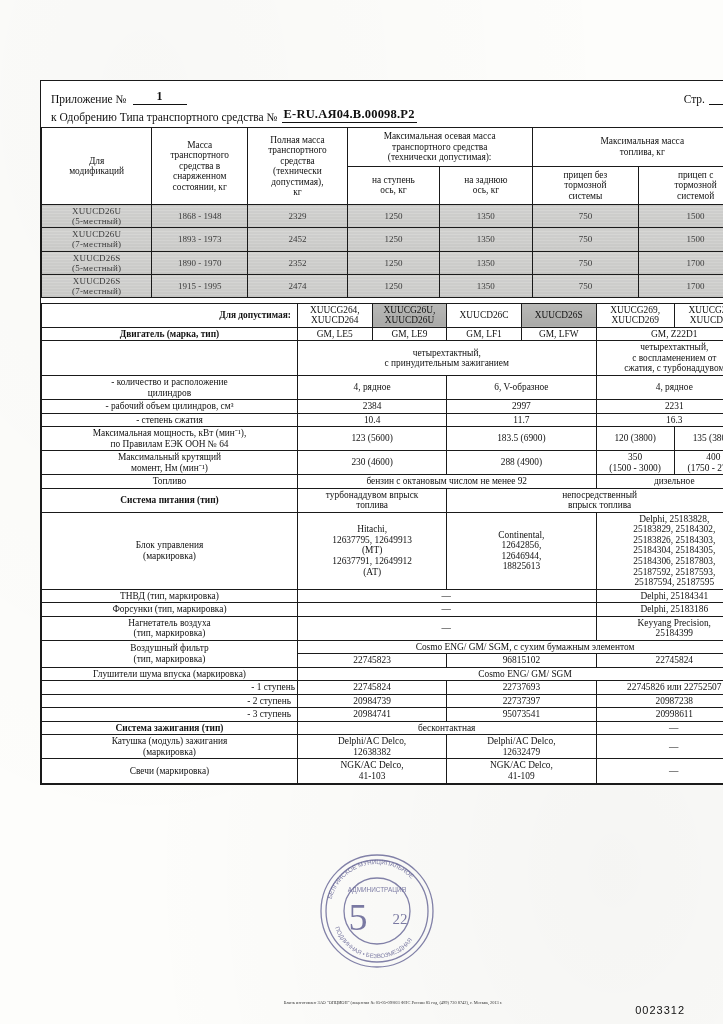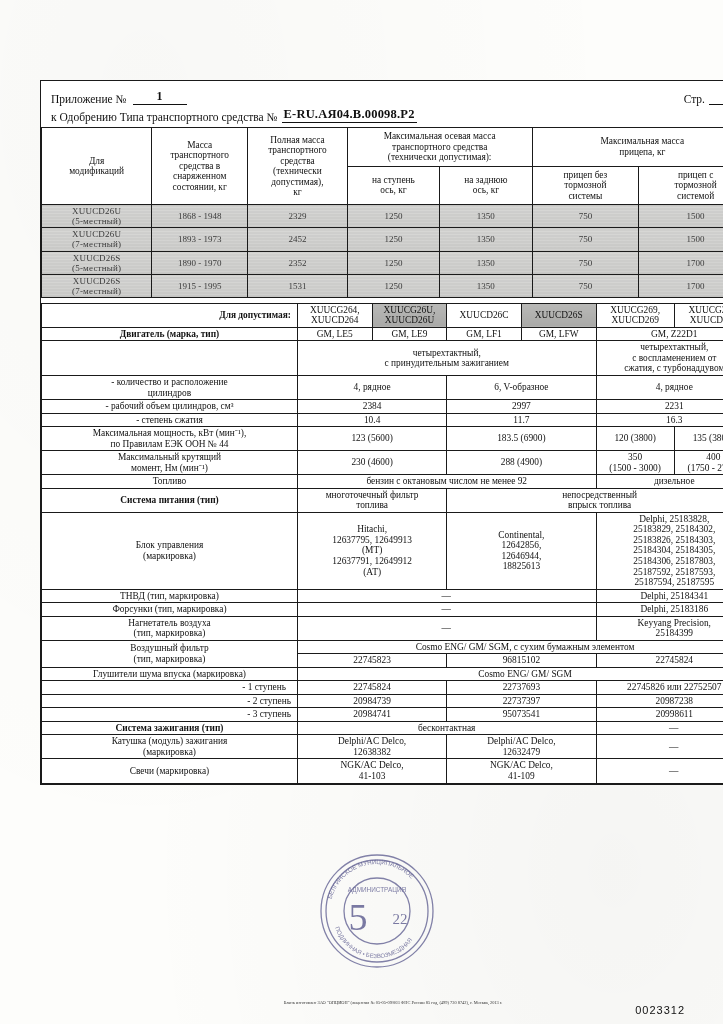--- a/index.html
+++ b/index.html
@@ -152,7 +152,7 @@
 транспортного средства
 (технически допустимая):</span></th>
         <th colspan="2"><span style="white-space:pre-line">Максимальная масса
-прицепа, кг</span></th>
+топлива, кг</span></th>
       </tr>
       <tr>
         <th><span style="white-space:pre-line">на ступень

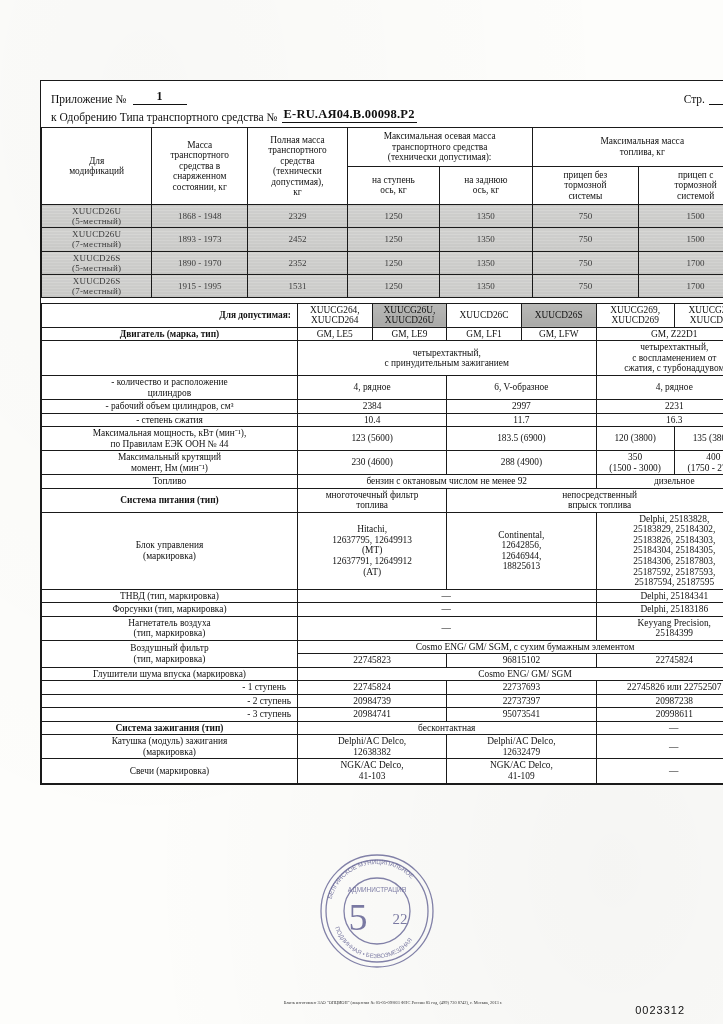--- a/index.html
+++ b/index.html
@@ -201,7 +201,7 @@
         <td class="n1"><span style="white-space:pre-line">XUUCD26S
 (7-местный)</span></td>
         <td>1915 - 1995</td>
-        <td>1531</td>
+        <td>2474</td>
         <td>1250</td>
         <td>1350</td>
         <td>750</td>

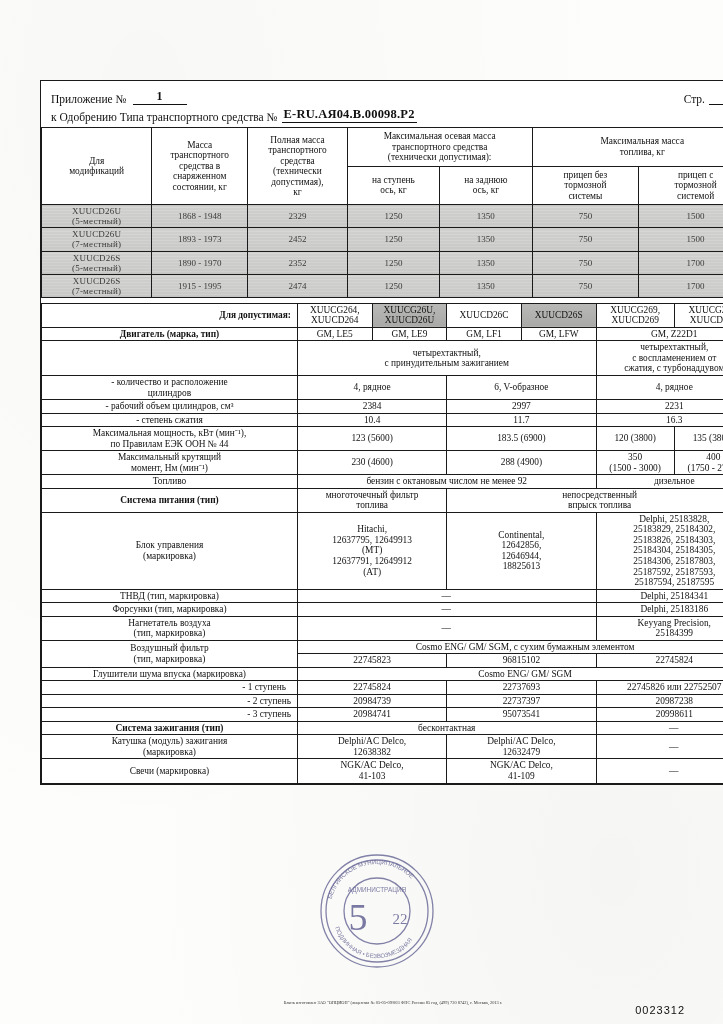--- a/index.html
+++ b/index.html
@@ -280,7 +280,7 @@
 
       <tr>
         <td class="lft"><span style="white-space:pre-line">Максимальная мощность, кВт (мин⁻¹),
-по Правилам ЕЭК ООН № 44</span></td>
+по Правилам ЕЭК ООН № 64</span></td>
         <td class="ctr" colspan="2">123 (5600)</td>
         <td class="ctr" colspan="2">183.5 (6900)</td>
         <td class="ctr">120 (3800)</td>

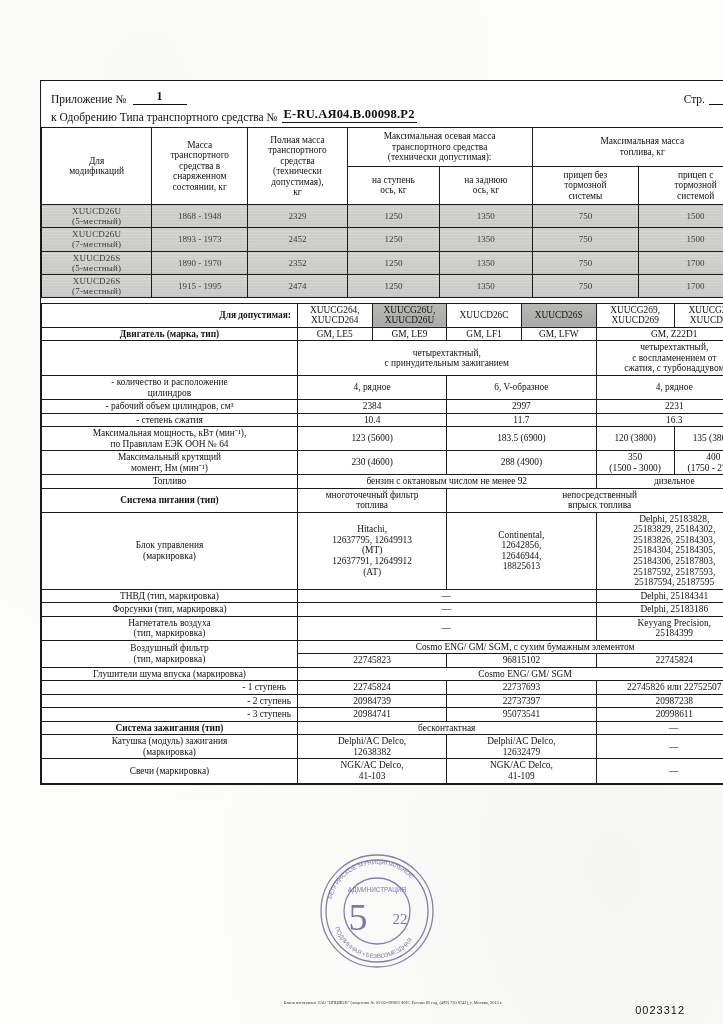--- a/index.html
+++ b/index.html
@@ -306,7 +306,7 @@
 
       <tr>
         <td class="lft bold">Система питания (тип)</td>
-        <td class="ctr" colspan="2"><span style="white-space:pre-line">многоточечный фильтр
+        <td class="ctr" colspan="2"><span style="white-space:pre-line">турбонаддувом впрыск
 топлива</span></td>
         <td class="ctr" colspan="4"><span style="white-space:pre-line">непосредственный
 впрыск топлива</span></td>

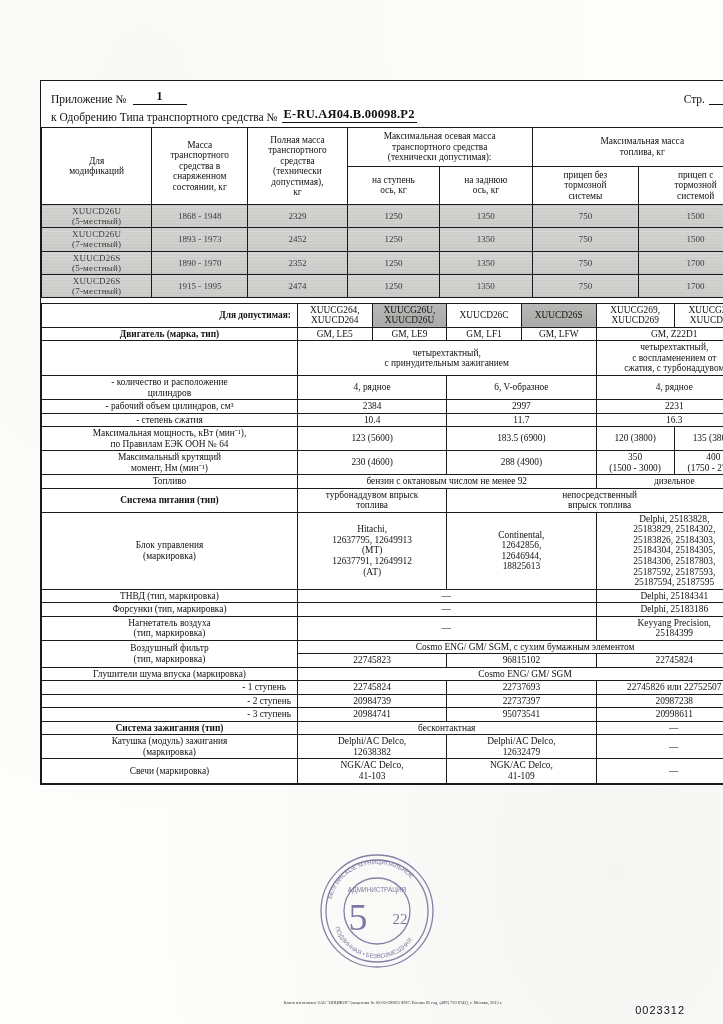--- a/index.html
+++ b/index.html
@@ -369,7 +369,7 @@
         <td class="ctr" colspan="6">Cosmo ENG/ GM/ SGM</td>
       </tr>
       <tr>
-        <td class="lft" style="text-align:right;padding-right:11px;">- 1 ступень</td>
+        <td class="lft" style="text-align:right;padding-right:2px;">- 1 ступень</td>
         <td class="ctr" colspan="2">22745824</td>
         <td class="ctr" colspan="2">22737693</td>
         <td class="ctr" colspan="2">22745826 или 22752507</td>

